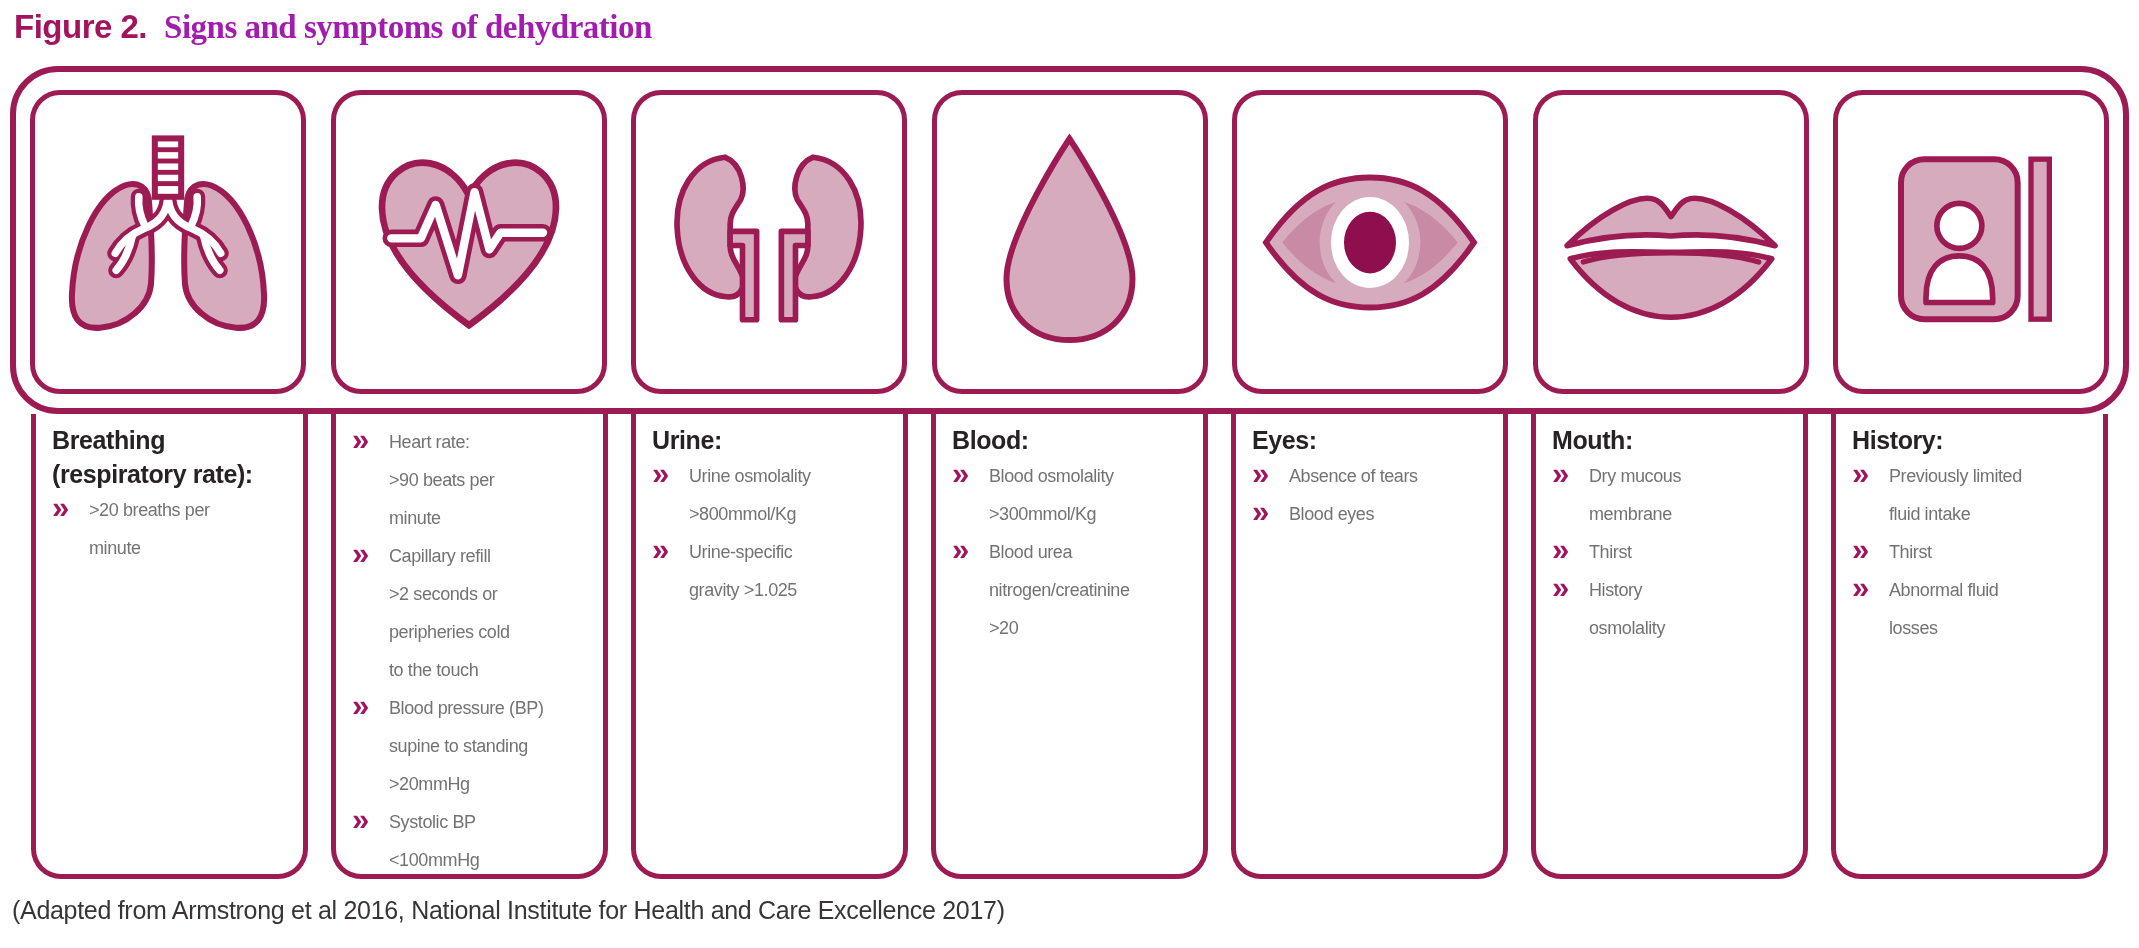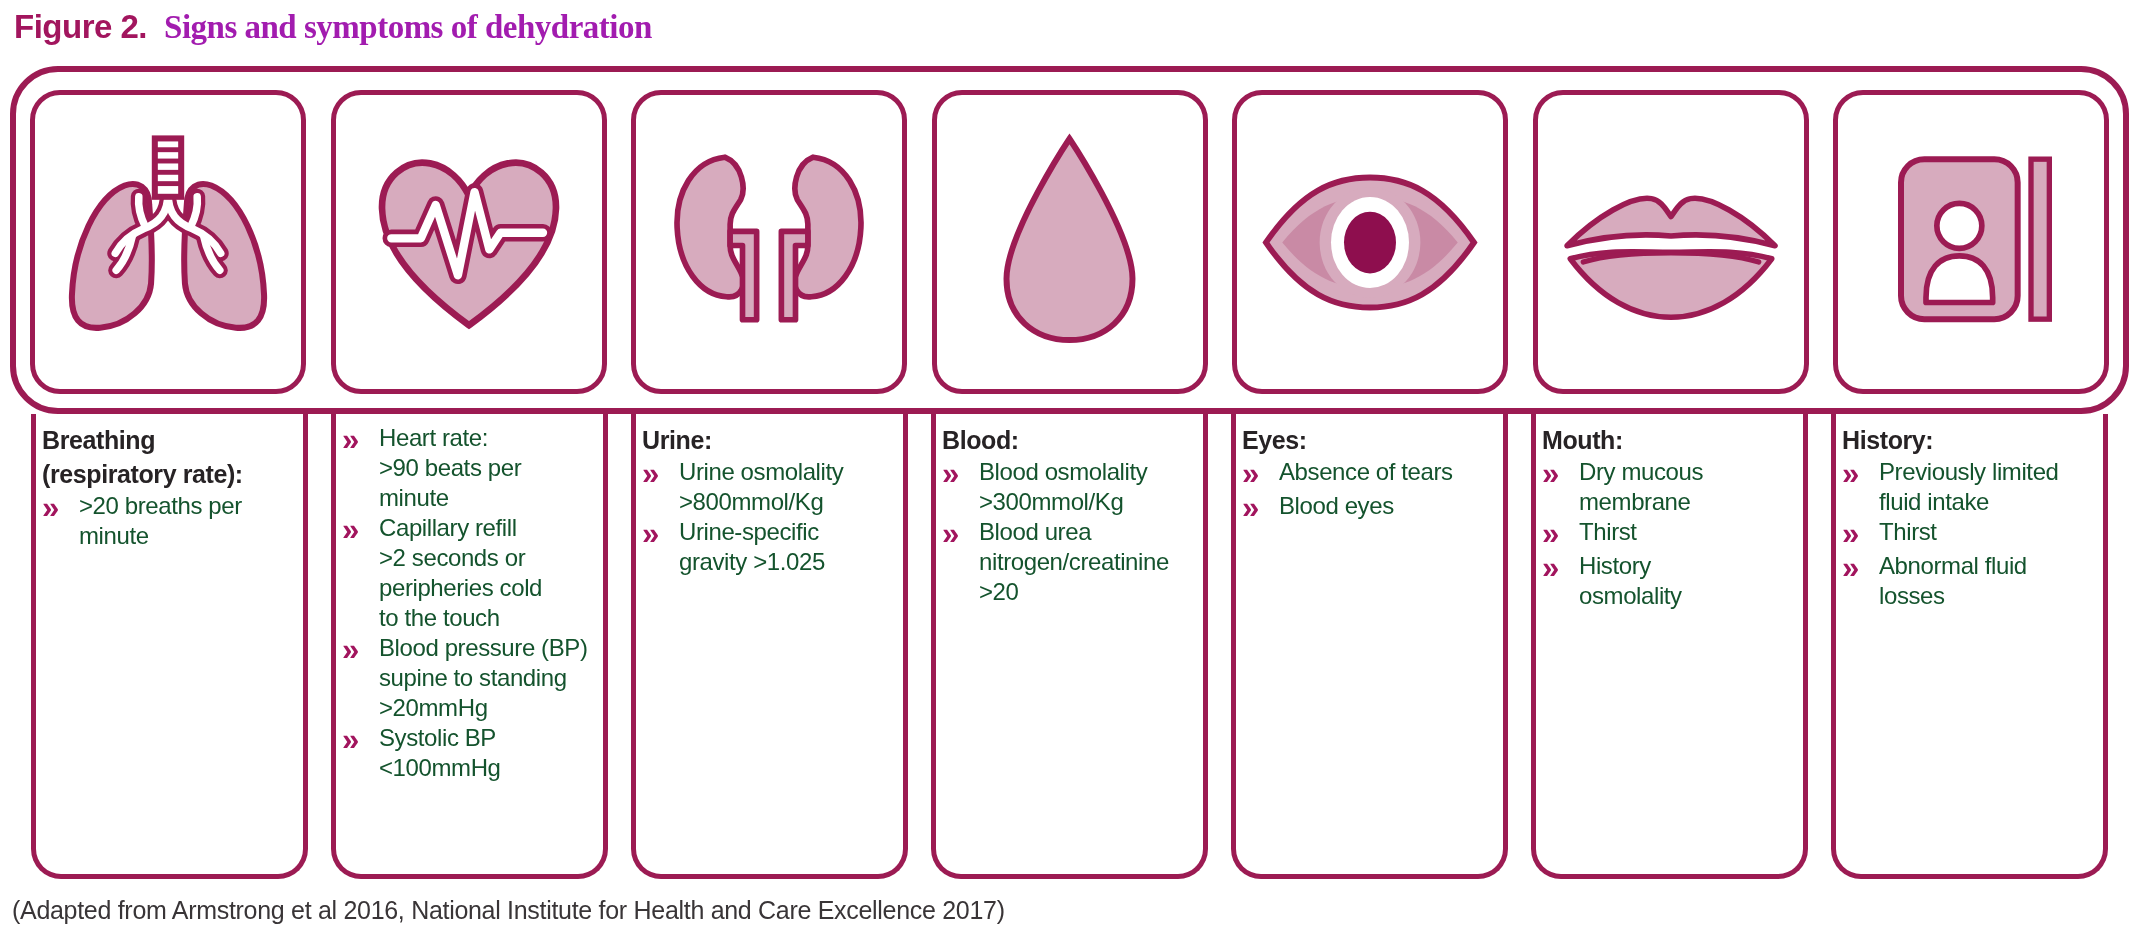--- a/index.html
+++ b/index.html
@@ -18,7 +18,7 @@
   .cols{display:flex;gap:23px;margin-left:31px;}
   .col{width:277px;height:465px;box-sizing:border-box;background:#fff;
        border:5px solid #9c1b53;border-top:none;border-radius:0 0 30px 30px;
-       padding:9px 10px 0 6px;}
+       padding:9px 10px 0 16px;}
   .heading{font-size:25px;font-weight:bold;line-height:34px;color:#272325;
            letter-spacing:-0.4px;white-space:pre-line;}
   .item{display:flex;align-items:flex-start;}

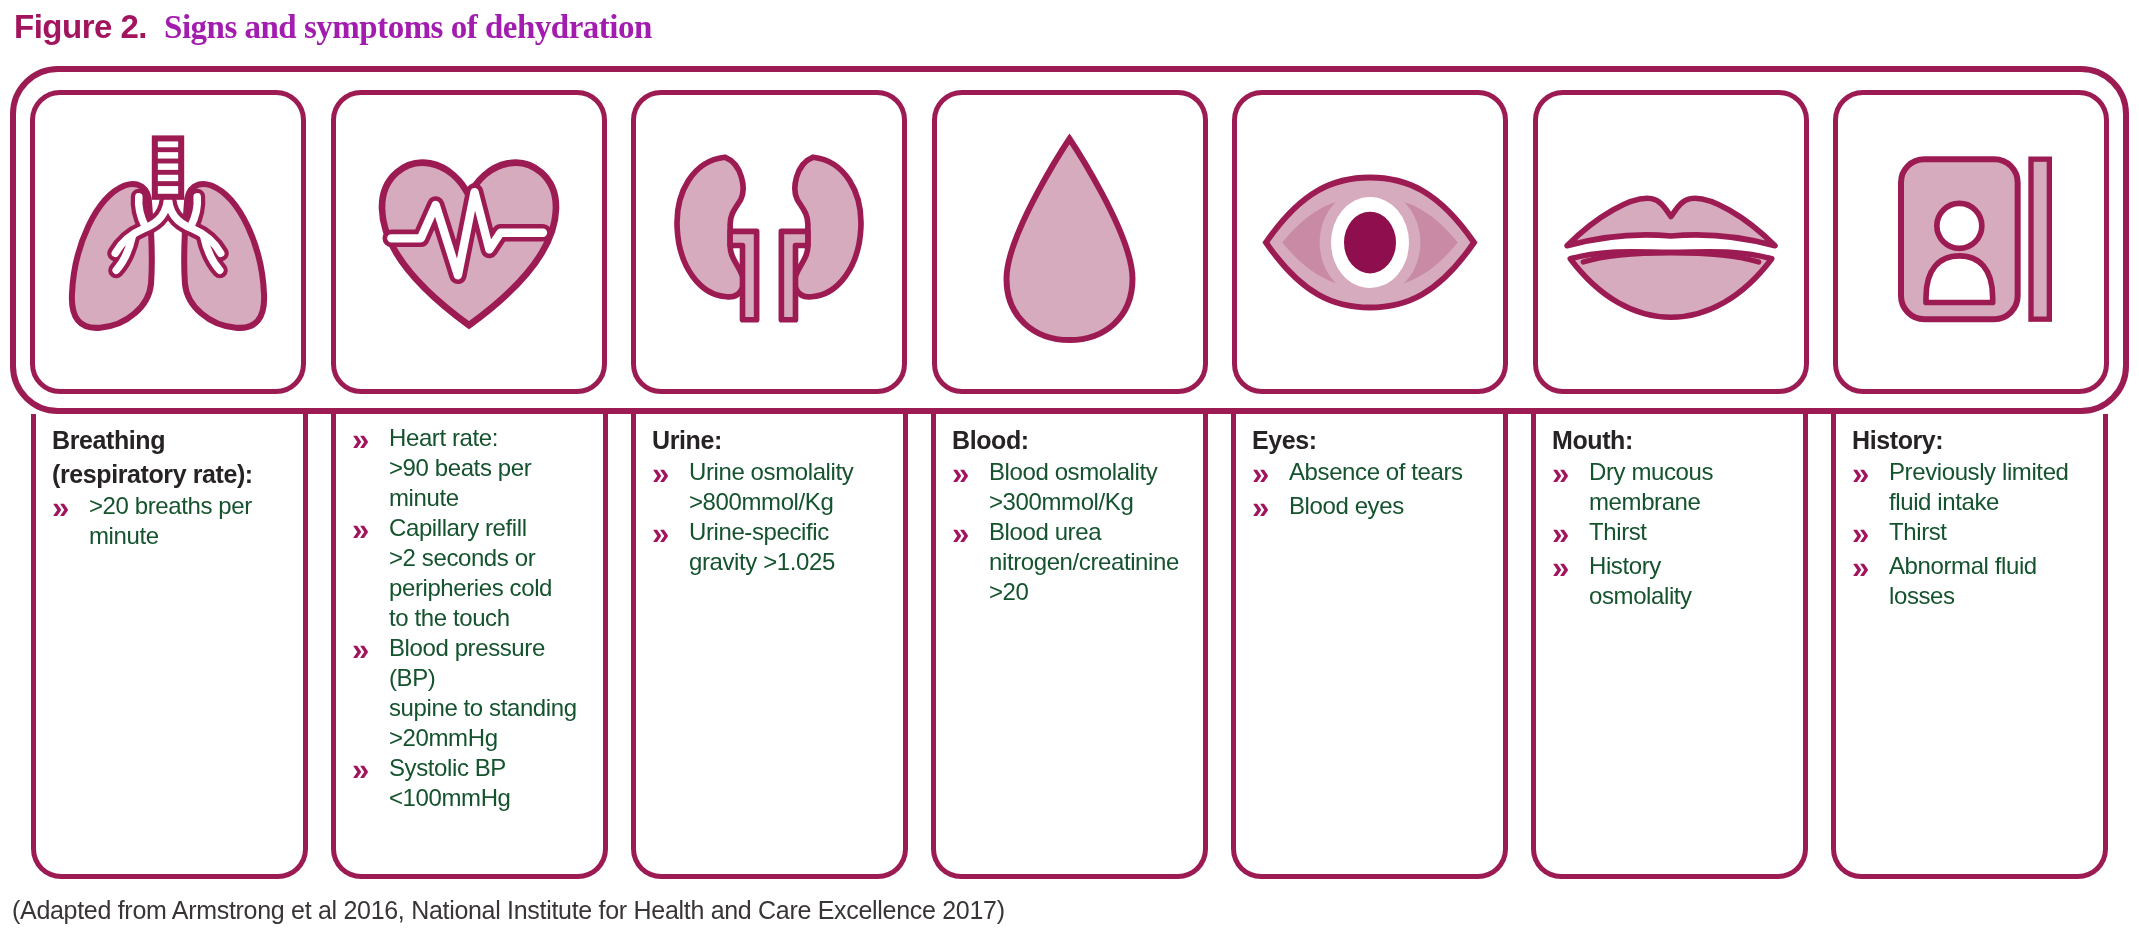--- a/index.html
+++ b/index.html
@@ -24,7 +24,7 @@
   .item{display:flex;align-items:flex-start;}
   .bullet{flex:0 0 37px;color:#a2155e;font-weight:bold;font-size:31px;line-height:34px;
           letter-spacing:-3px;}
-  .item-text{font-size:24px;line-height:30px;color:#14532d;letter-spacing:-0.4px;white-space:pre-line;}
+  .item-text{font-size:18px;line-height:38px;color:#737373;letter-spacing:-0.4px;white-space:pre-line;}
 
   .caption{margin:17px 0 0 12px;font-size:25px;color:#393537;letter-spacing:-0.3px;}
 

